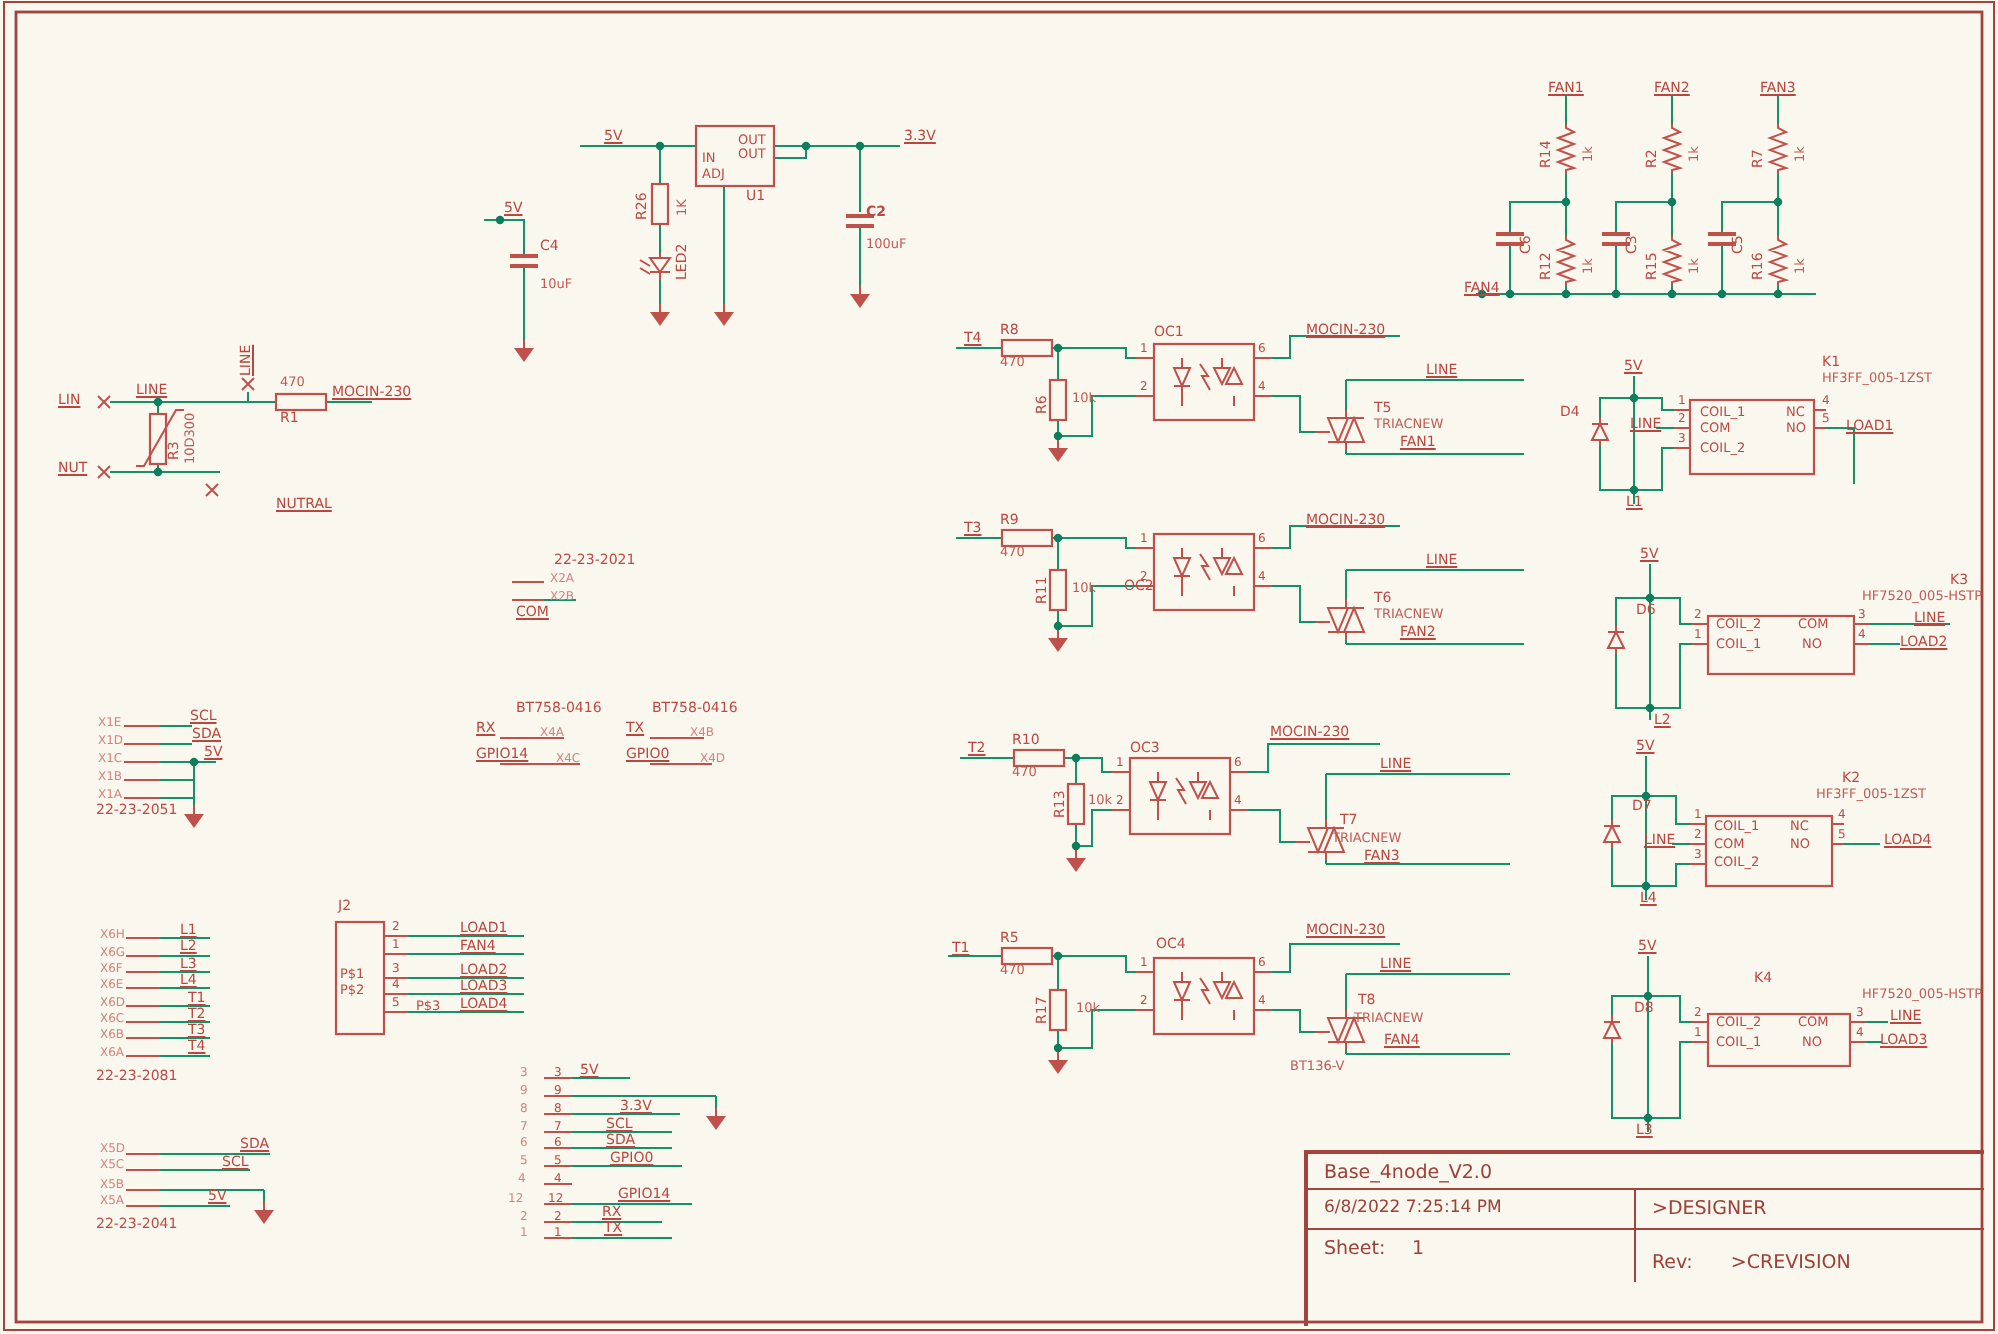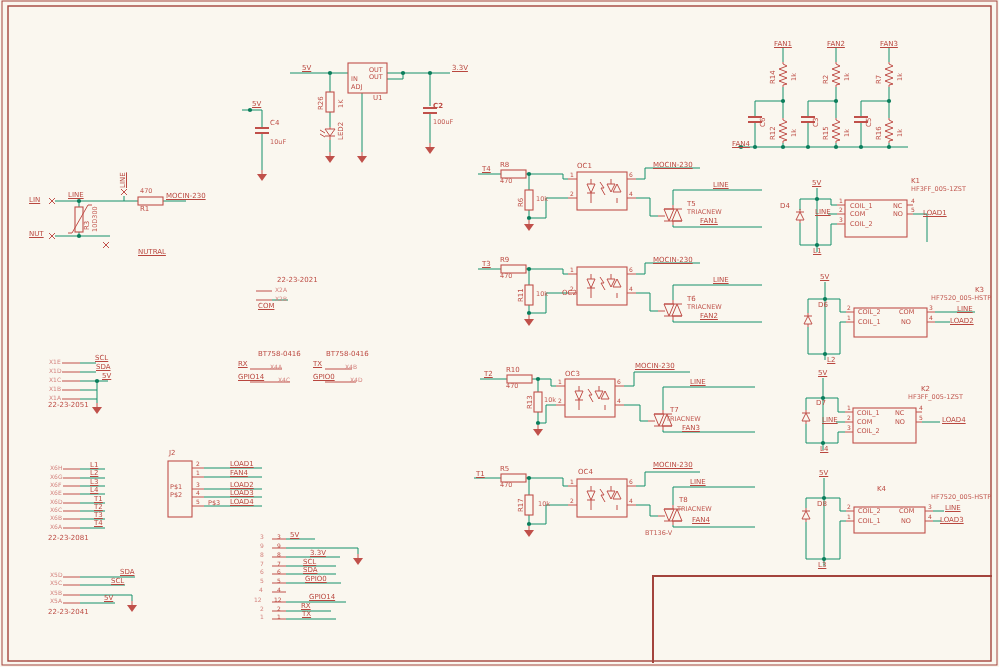--- a/index.html
+++ b/index.html
@@ -490,6 +490,9 @@
     </div>
 
 <div class="tblock">
+  <div class="trow" style="height:18px">
+    <span class="tcell" style="font-size:9.5px">Base_4node_V2.0</span>
+  </div>
 </div>
 </div>
 

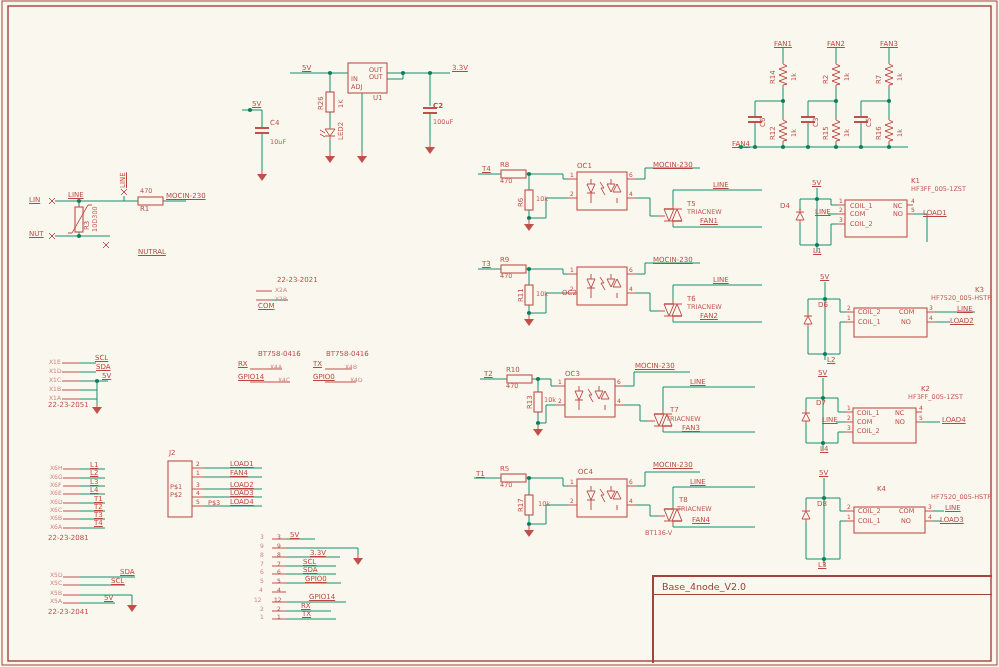--- a/index.html
+++ b/index.html
@@ -493,6 +493,10 @@
   <div class="trow" style="height:18px">
     <span class="tcell" style="font-size:9.5px">Base_4node_V2.0</span>
   </div>
+  <div class="trow" style="height:20px">
+    <span class="tcell" style="font-size:8.5px">6/8/2022 7:25:14 PM</span>
+    <div class="tsplit" style="font-size:9.5px">&gt;DESIGNER</div>
+  </div>
 </div>
 </div>
 

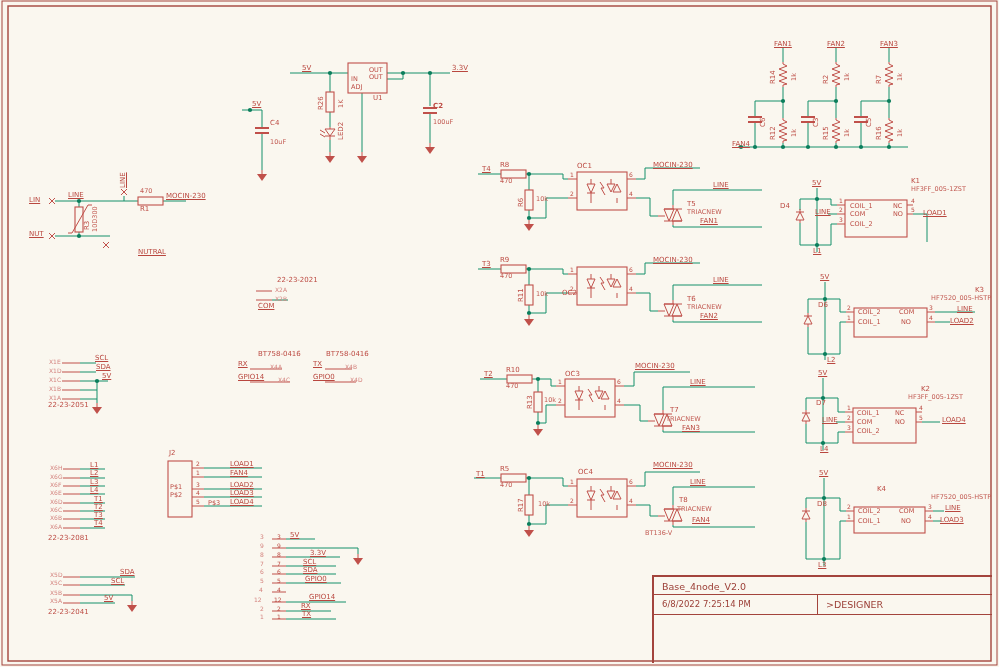--- a/index.html
+++ b/index.html
@@ -497,6 +497,14 @@
     <span class="tcell" style="font-size:8.5px">6/8/2022 7:25:14 PM</span>
     <div class="tsplit" style="font-size:9.5px">&gt;DESIGNER</div>
   </div>
+  <div class="trow" style="height:26px;border-bottom:none">
+    <span class="tcell" style="font-size:9.5px">Sheet:</span>
+    <span class="tcell" style="left:52px;font-size:9.5px">1</span>
+    <div class="tsplit">
+      <span style="font-size:9.5px">Rev:</span>
+      <span style="font-size:9.5px;margin-left:14px">&gt;CREVISION</span>
+    </div>
+  </div>
 </div>
 </div>
 

